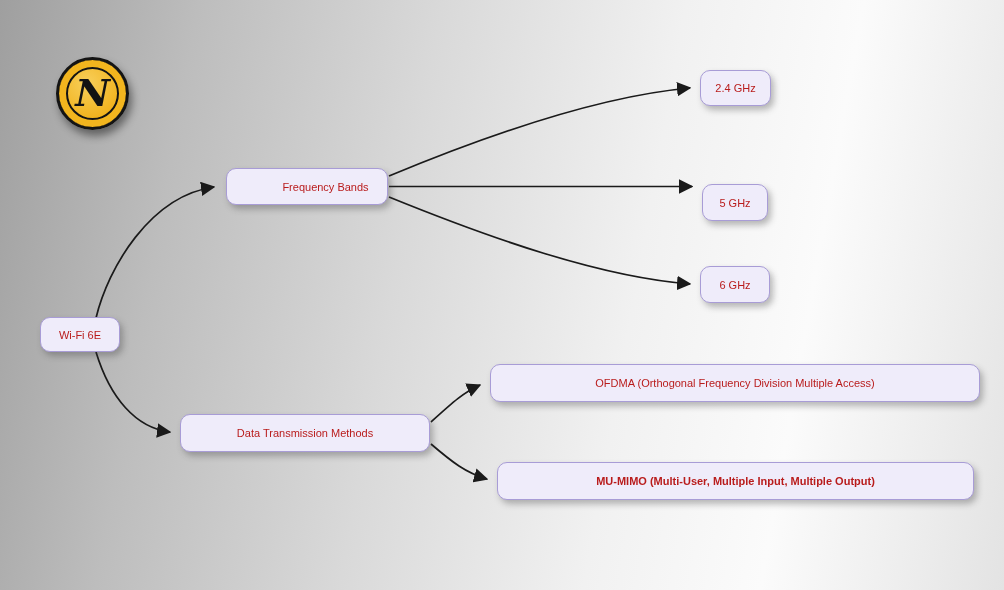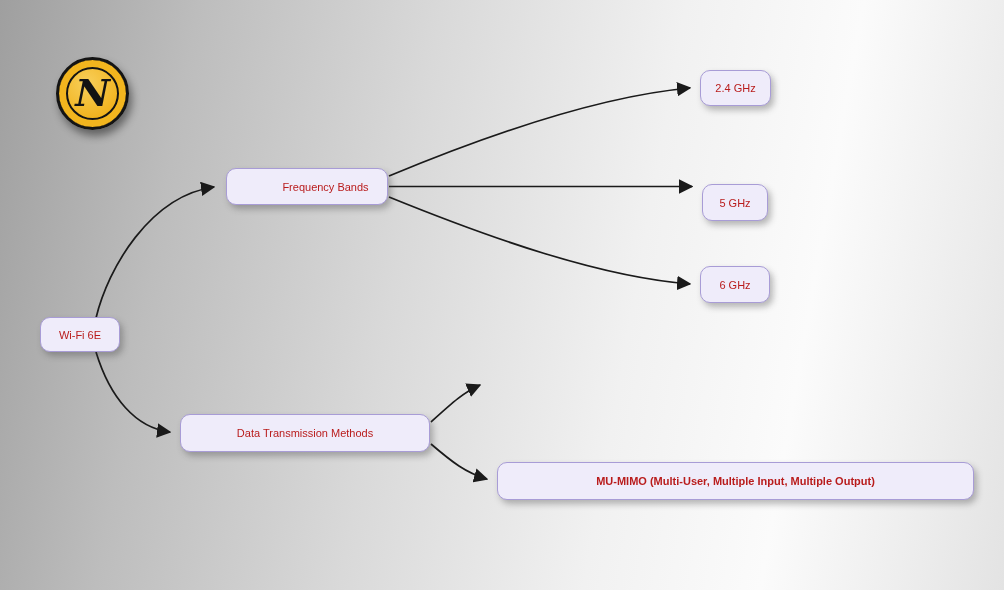--- a/index.html
+++ b/index.html
@@ -123,6 +123,9 @@
     <span>Data Transmission Methods</span>
   </div>
 
+  <div class="node node-ofdma">
+    <span>OFDMA (Orthogonal Frequency Division Multiple Access)</span>
+  </div>
 
   <div class="node node-mumimo">
     <span>MU-MIMO (Multi-User, Multiple Input, Multiple Output)</span>

